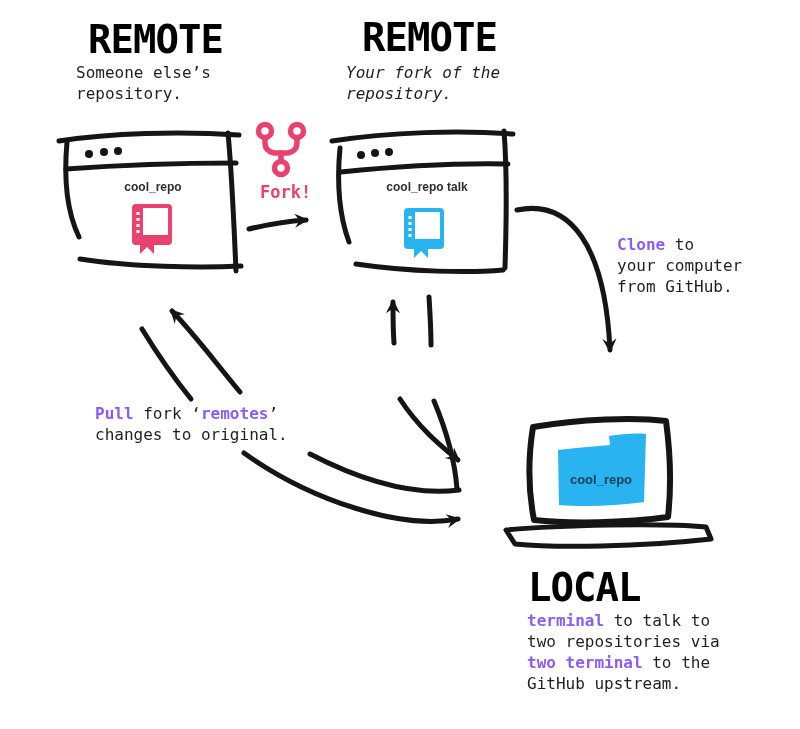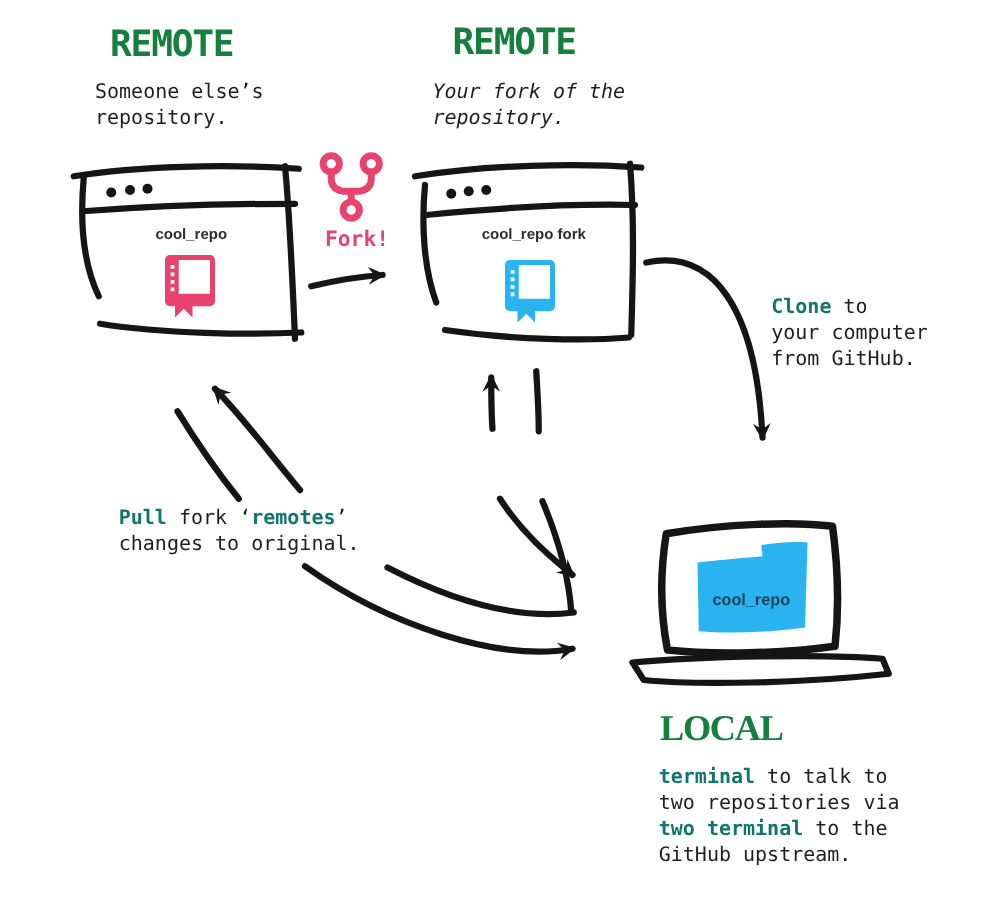--- a/index.html
+++ b/index.html
@@ -8,7 +8,7 @@
   .layer{position:absolute;left:0;top:0;}
   .txt{position:absolute;white-space:pre-line;color:#1f1f1f;font-size:16px;line-height:21px;}
   .txt .b{font-weight:700;color:#0f766e;}
-  .h{position:absolute;font-weight:700;font-size:29px;line-height:1.05;color:#15803d;letter-spacing:-1px;}
+  .h{position:absolute;font-weight:700;font-size:39px;line-height:1.05;color:#000000;letter-spacing:-1px;}
   .forklbl{position:absolute;font-weight:700;font-size:17px;color:var(--pink);}
   .winlbl{position:absolute;font-family:"Liberation Sans",sans-serif;font-weight:700;font-size:12px;
           color:#2e2e2e;text-align:center;}

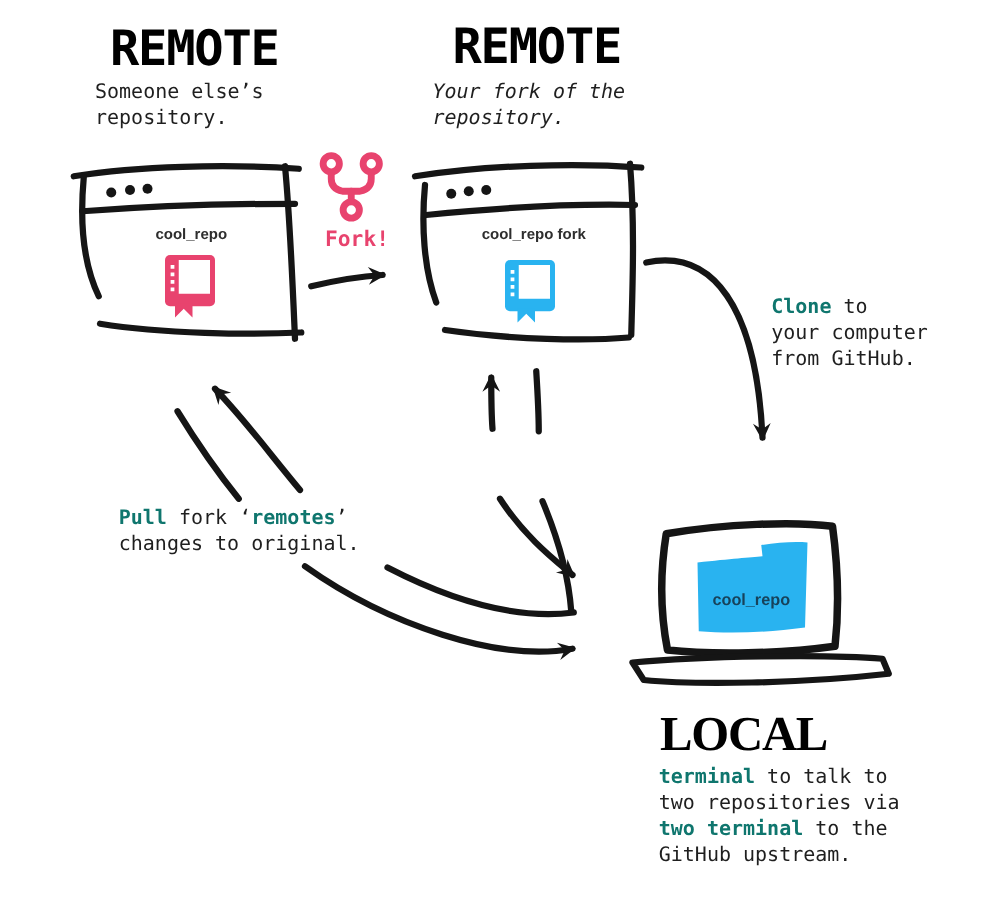--- a/index.html
+++ b/index.html
@@ -119,7 +119,7 @@
 repository.</div>
 
   <div class="winlbl" style="left:110px;top:180px;width:86px;">cool_repo</div>
-  <div class="winlbl" style="left:377px;top:180px;width:100px;">cool_repo fork</div>
+  <div class="winlbl" style="left:377px;top:180px;width:100px;">cool_repo talk</div>
 
   <div class="forklbl" style="left:260px;top:182px;">Fork!</div>
 

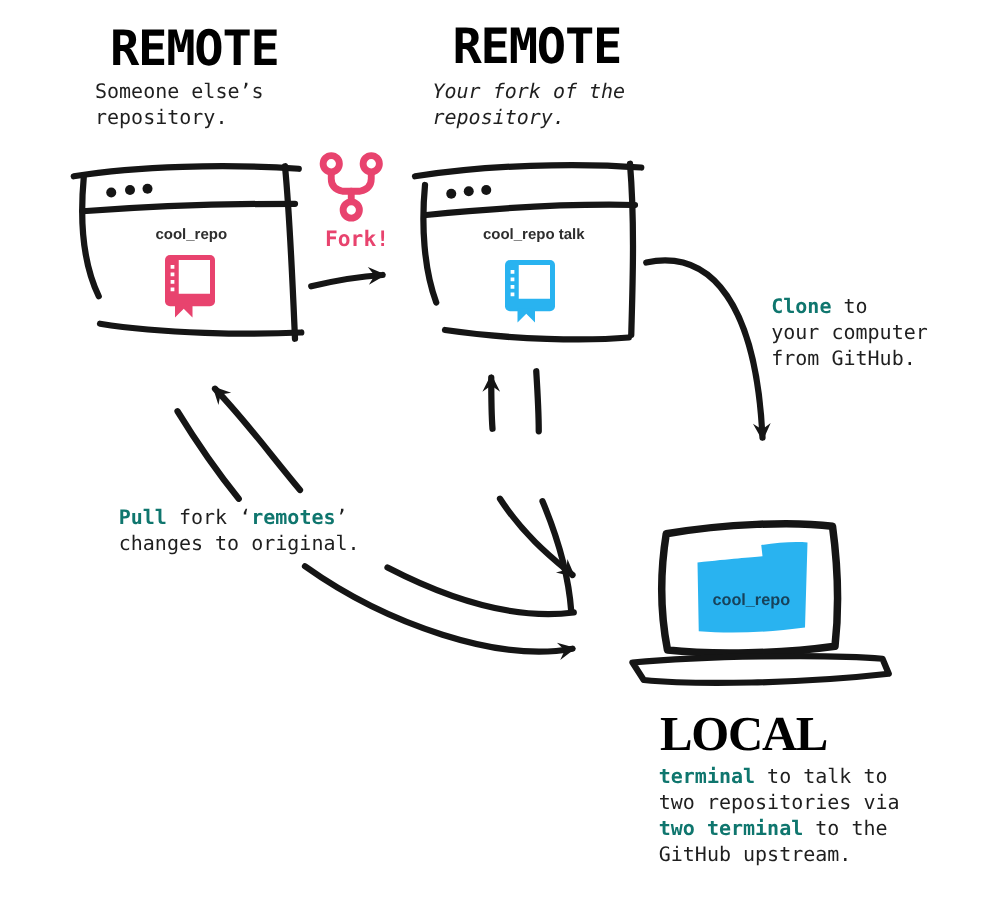--- a/index.html
+++ b/index.html
@@ -7,7 +7,7 @@
           font-family:"DejaVu Sans Mono",monospace;}
   .layer{position:absolute;left:0;top:0;}
   .txt{position:absolute;white-space:pre-line;color:#1f1f1f;font-size:16px;line-height:21px;}
-  .txt .b{font-weight:700;color:#0f766e;}
+  .txt .b{font-weight:700;color:#8b5cf6;}
   .h{position:absolute;font-weight:700;font-size:39px;line-height:1.05;color:#000000;letter-spacing:-1px;}
   .forklbl{position:absolute;font-weight:700;font-size:17px;color:var(--pink);}
   .winlbl{position:absolute;font-family:"Liberation Sans",sans-serif;font-weight:700;font-size:12px;

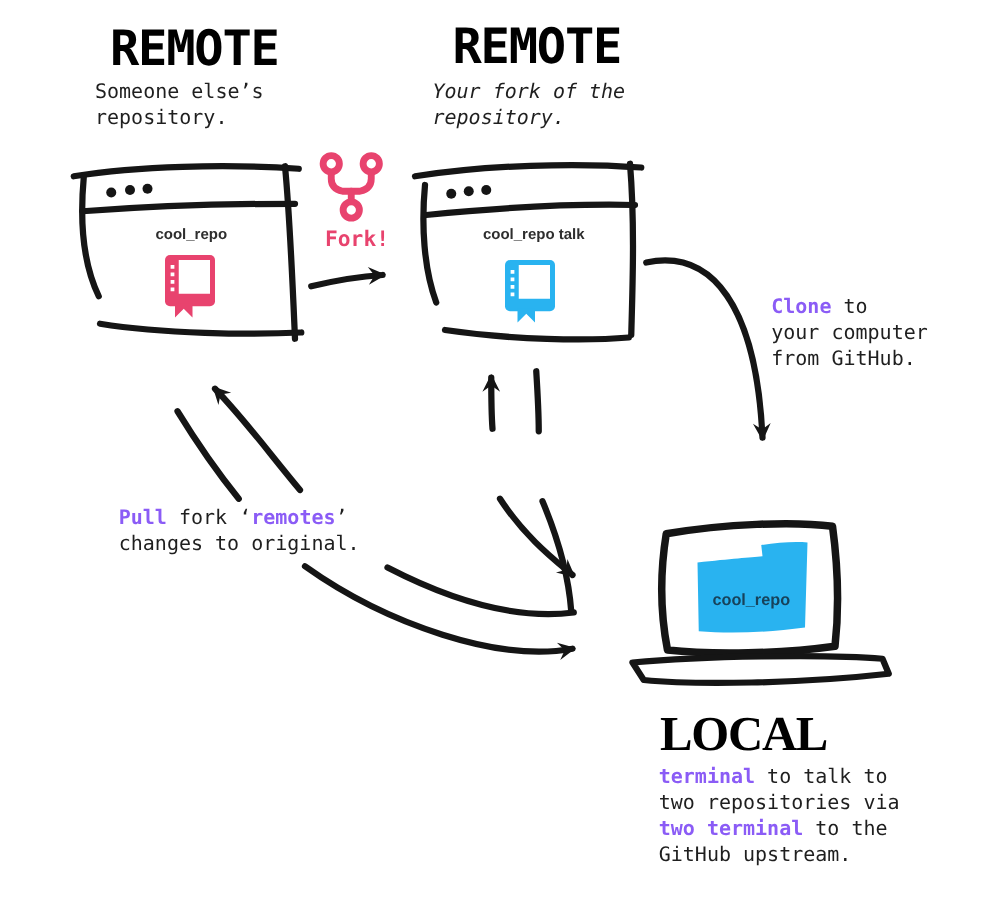--- a/index.html
+++ b/index.html
@@ -133,7 +133,7 @@
 
   <div class="folderlbl" style="left:556px;top:472px;width:90px;">cool_repo</div>
 
-  <div class="h" style="left:528px;top:568px;font-family:Liberation Serif, serif;">LOCAL</div>
+  <div class="h" style="left:528px;top:568px;">LOCAL</div>
   <div class="txt" style="left:527px;top:610px;"><span class="b">terminal</span><span> to talk to
 two repositories via
 </span><span class="b">two terminal</span><span> to the

